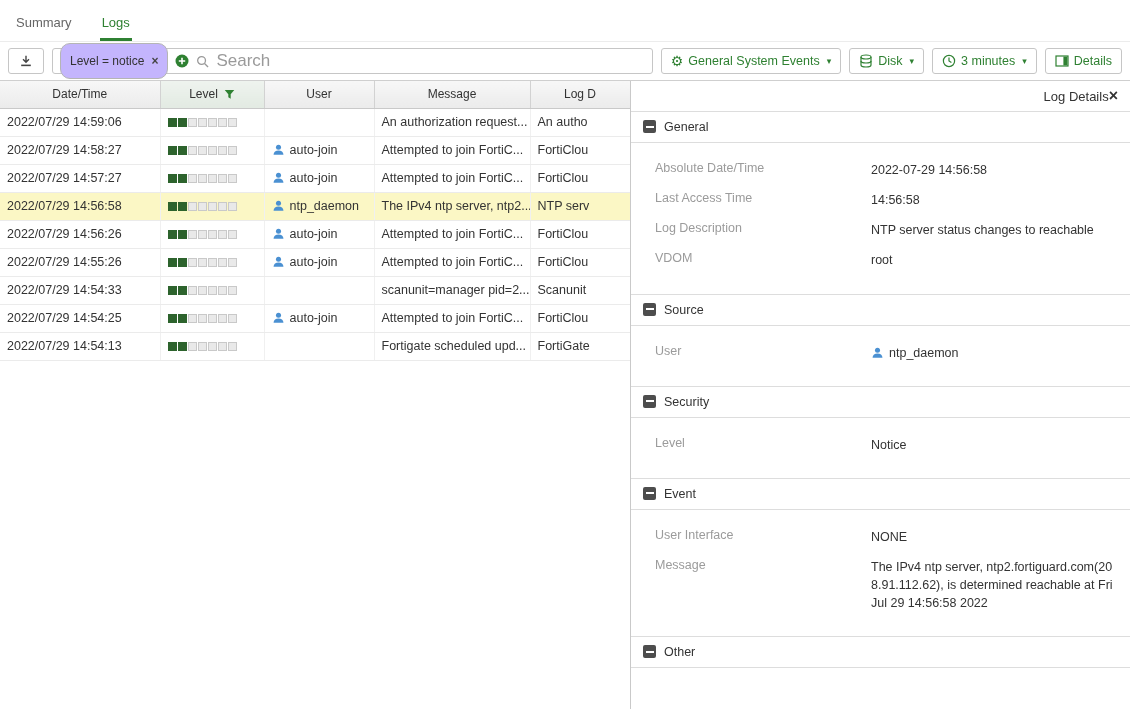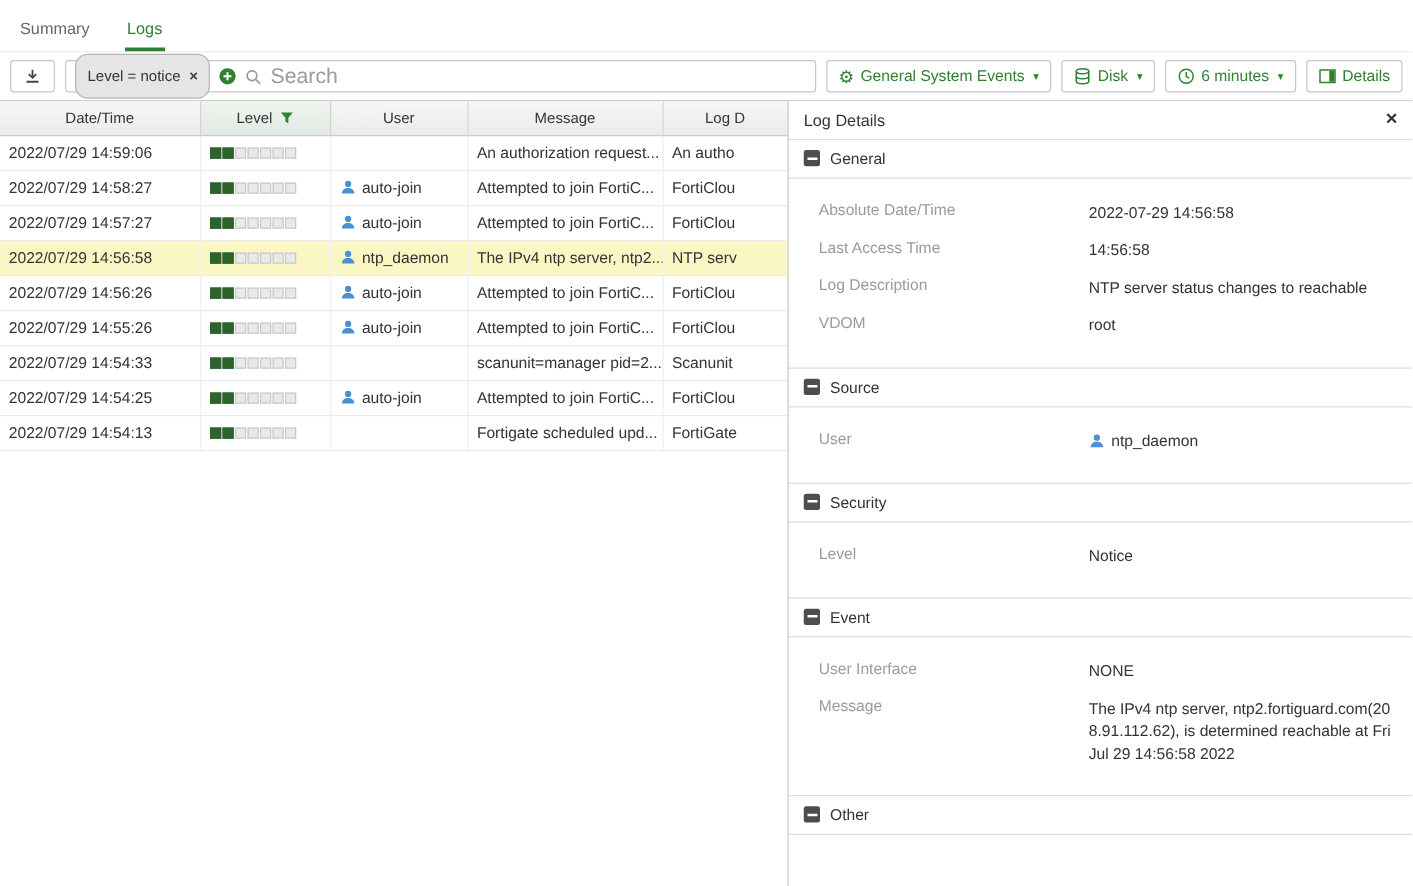--- a/index.html
+++ b/index.html
@@ -27,7 +27,7 @@
   .caret { font-size:9px; margin-left:2px; }
   .searchbox { flex:1; height:26px; min-width:0; border:1px solid #c6c6c6; border-radius:3px; background:#fff;
                display:flex; align-items:center; gap:7px; padding:0 7px; }
-  .chip { display:inline-flex; align-items:center; gap:7px; height:36px; padding:0 9px; background:#e5e5e5;
+  .chip { display:inline-flex; align-items:center; gap:7px; height:36px; padding:0 9px; background:#c4b5fd;
           border:1px solid #b5b5b5; border-radius:10px; font-size:12px; color:#333; white-space:nowrap; }
   .chip .x { font-weight:bold; font-size:12px; color:#444; cursor:pointer; line-height:1; }
   .plus-ic { width:14px; height:14px; color:var(--accent-green,#2f8132); flex:0 0 auto; }

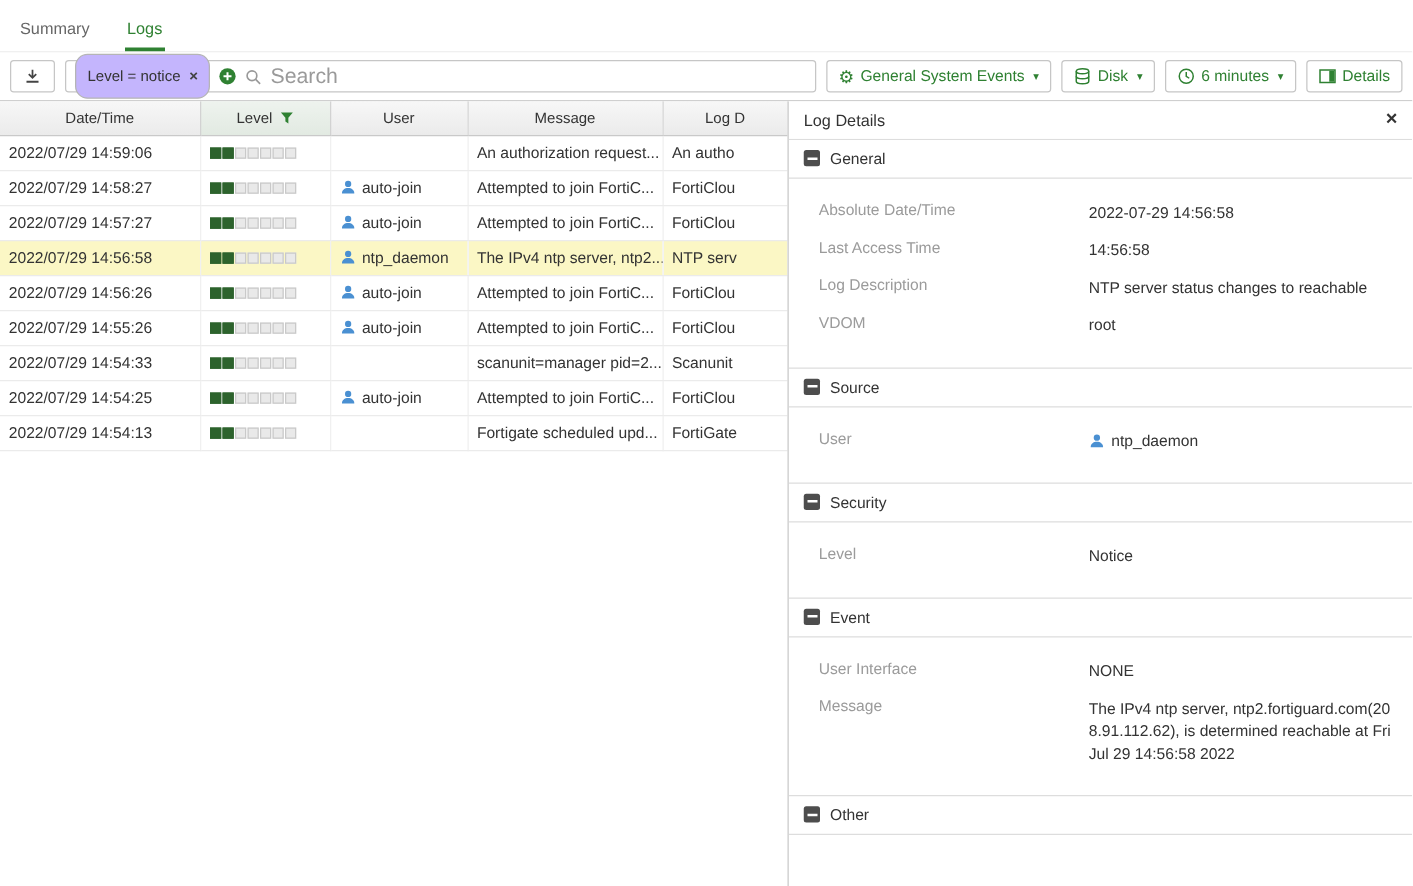--- a/index.html
+++ b/index.html
@@ -124,7 +124,7 @@
         <circle cx="7" cy="7" r="5.6" fill="none" stroke="currentColor" stroke-width="1.2"></circle>
         <path d="M7 3.6V7l2.4 1.6" fill="none" stroke="currentColor" stroke-width="1.2"></path>
       </svg>
-      <span>6 minutes</span>
+      <span>3 minutes</span>
       <span class="caret">▾</span>
     </button>
 

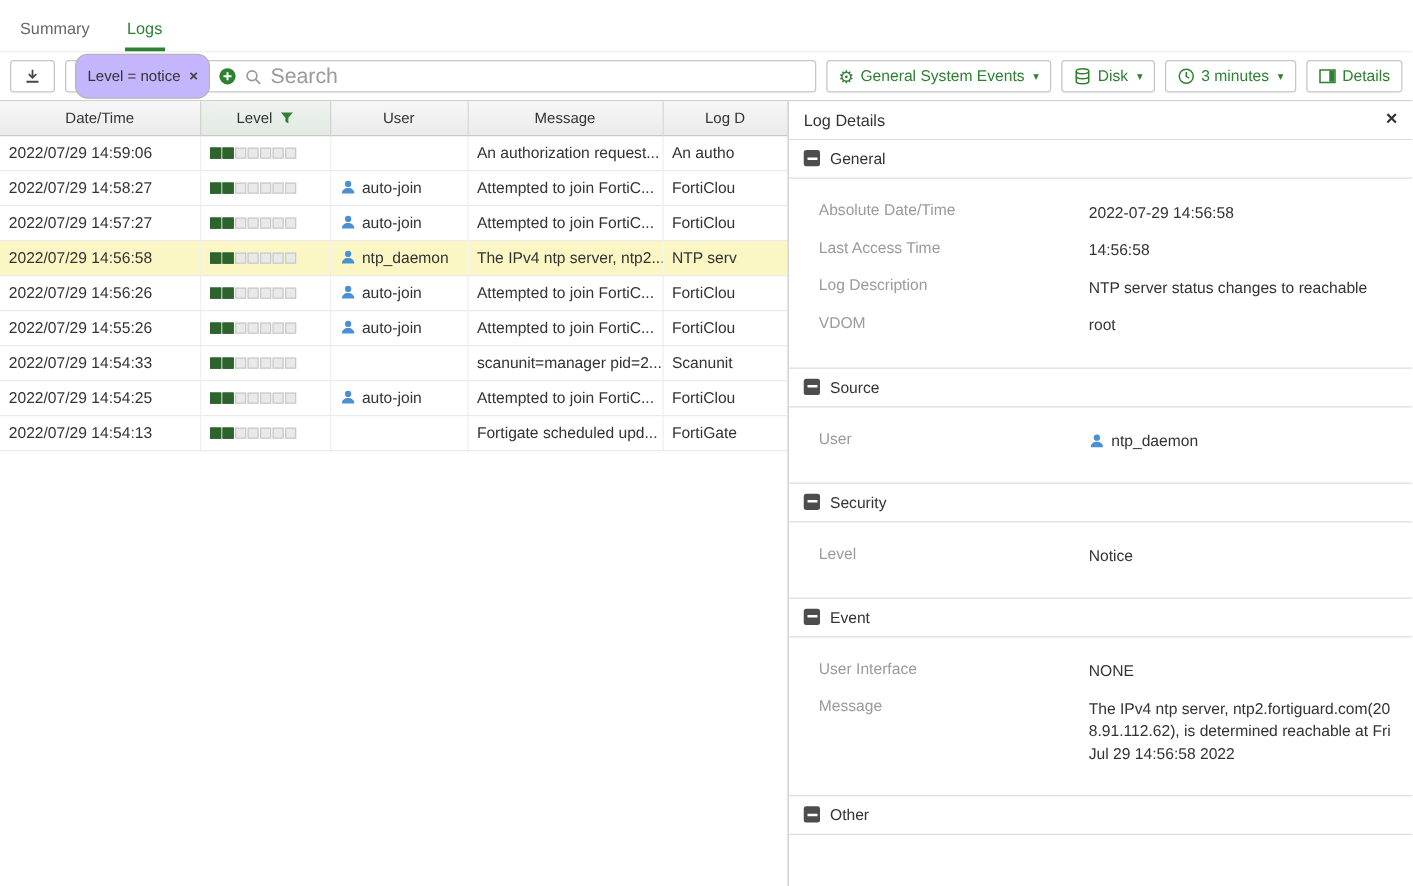--- a/index.html
+++ b/index.html
@@ -56,7 +56,7 @@
   
   .details-panel { position:absolute; top:0; left:630px; right:0; bottom:0; background:#fff; border-left:1px solid #c9c9c9;
                    display:flex; flex-direction:column; overflow:hidden; }
-  .dheader { display:flex; align-items:center; justify-content:space-between; padding:7px 12px; font-size:13px; color:#333; flex:0 0 auto; }
+  .dheader { display:flex; align-items:center; justify-content:flex-end; padding:7px 12px; font-size:13px; color:#333; flex:0 0 auto; }
   .dclose { font-size:16px; font-weight:bold; color:#333; cursor:pointer; line-height:1; }
   .dbody { flex:1; overflow:hidden; }
   .dsection-header { display:flex; align-items:flex-start; gap:8px; padding:8px 12px; border-top:1px solid #ddd; border-bottom:1px solid #ddd; cursor:pointer; }

